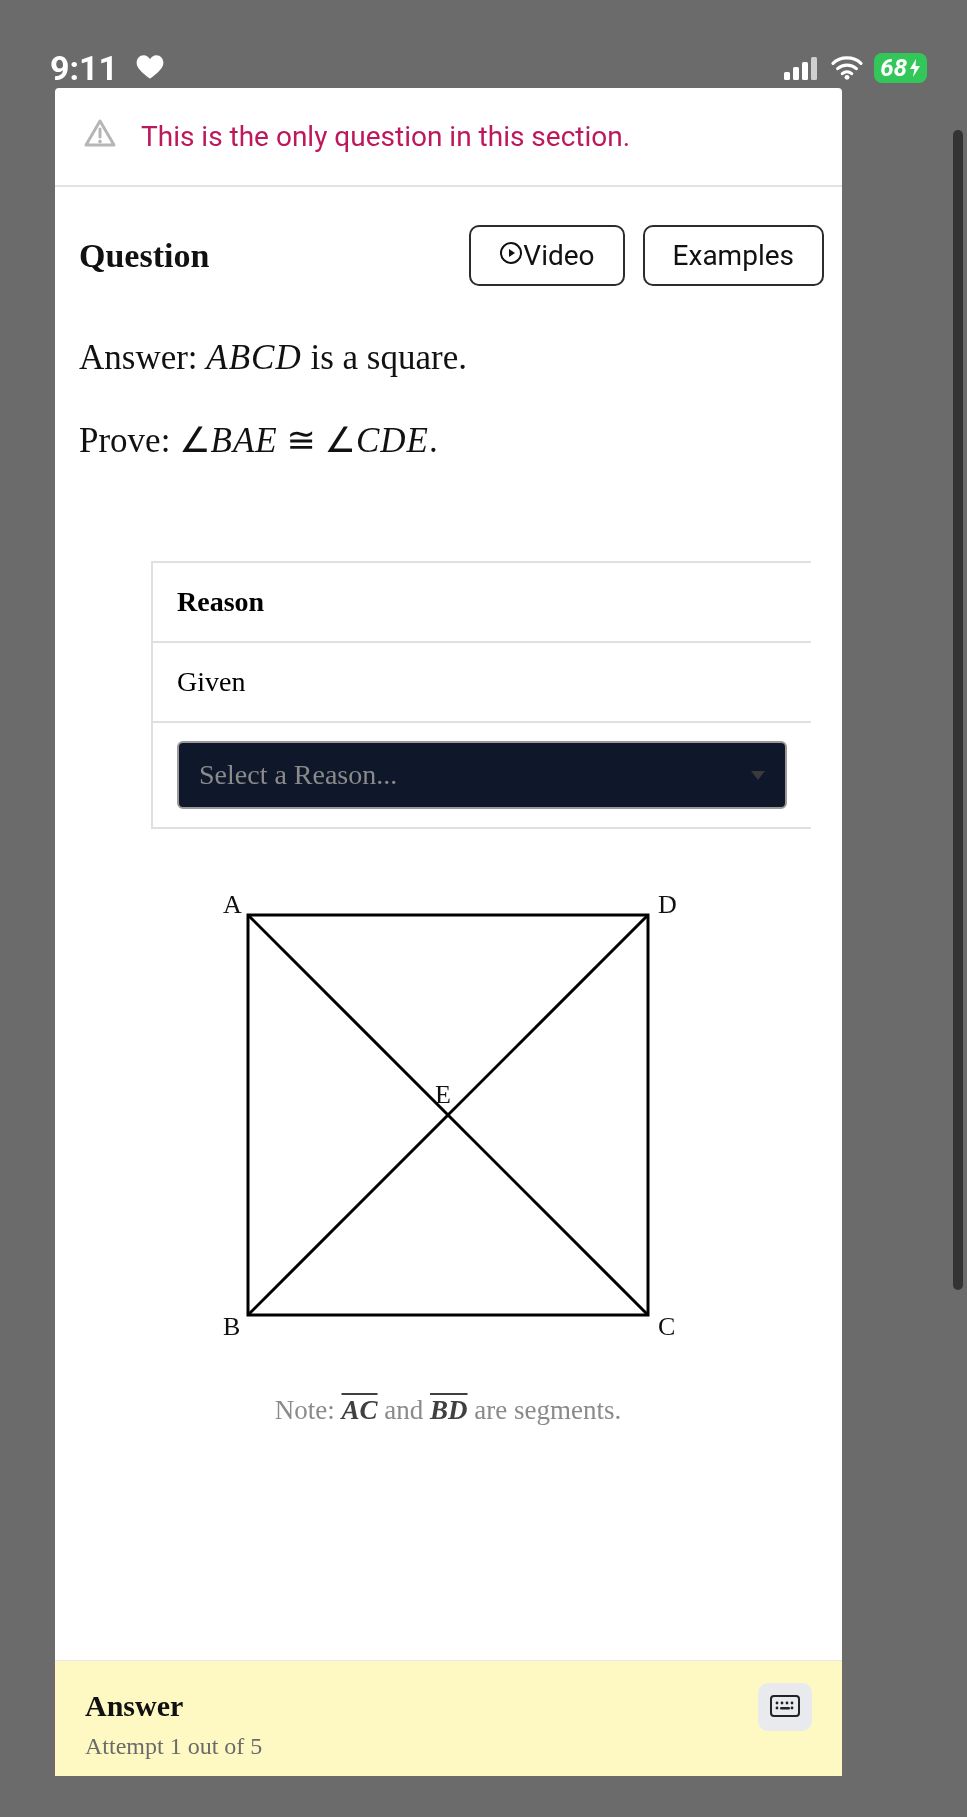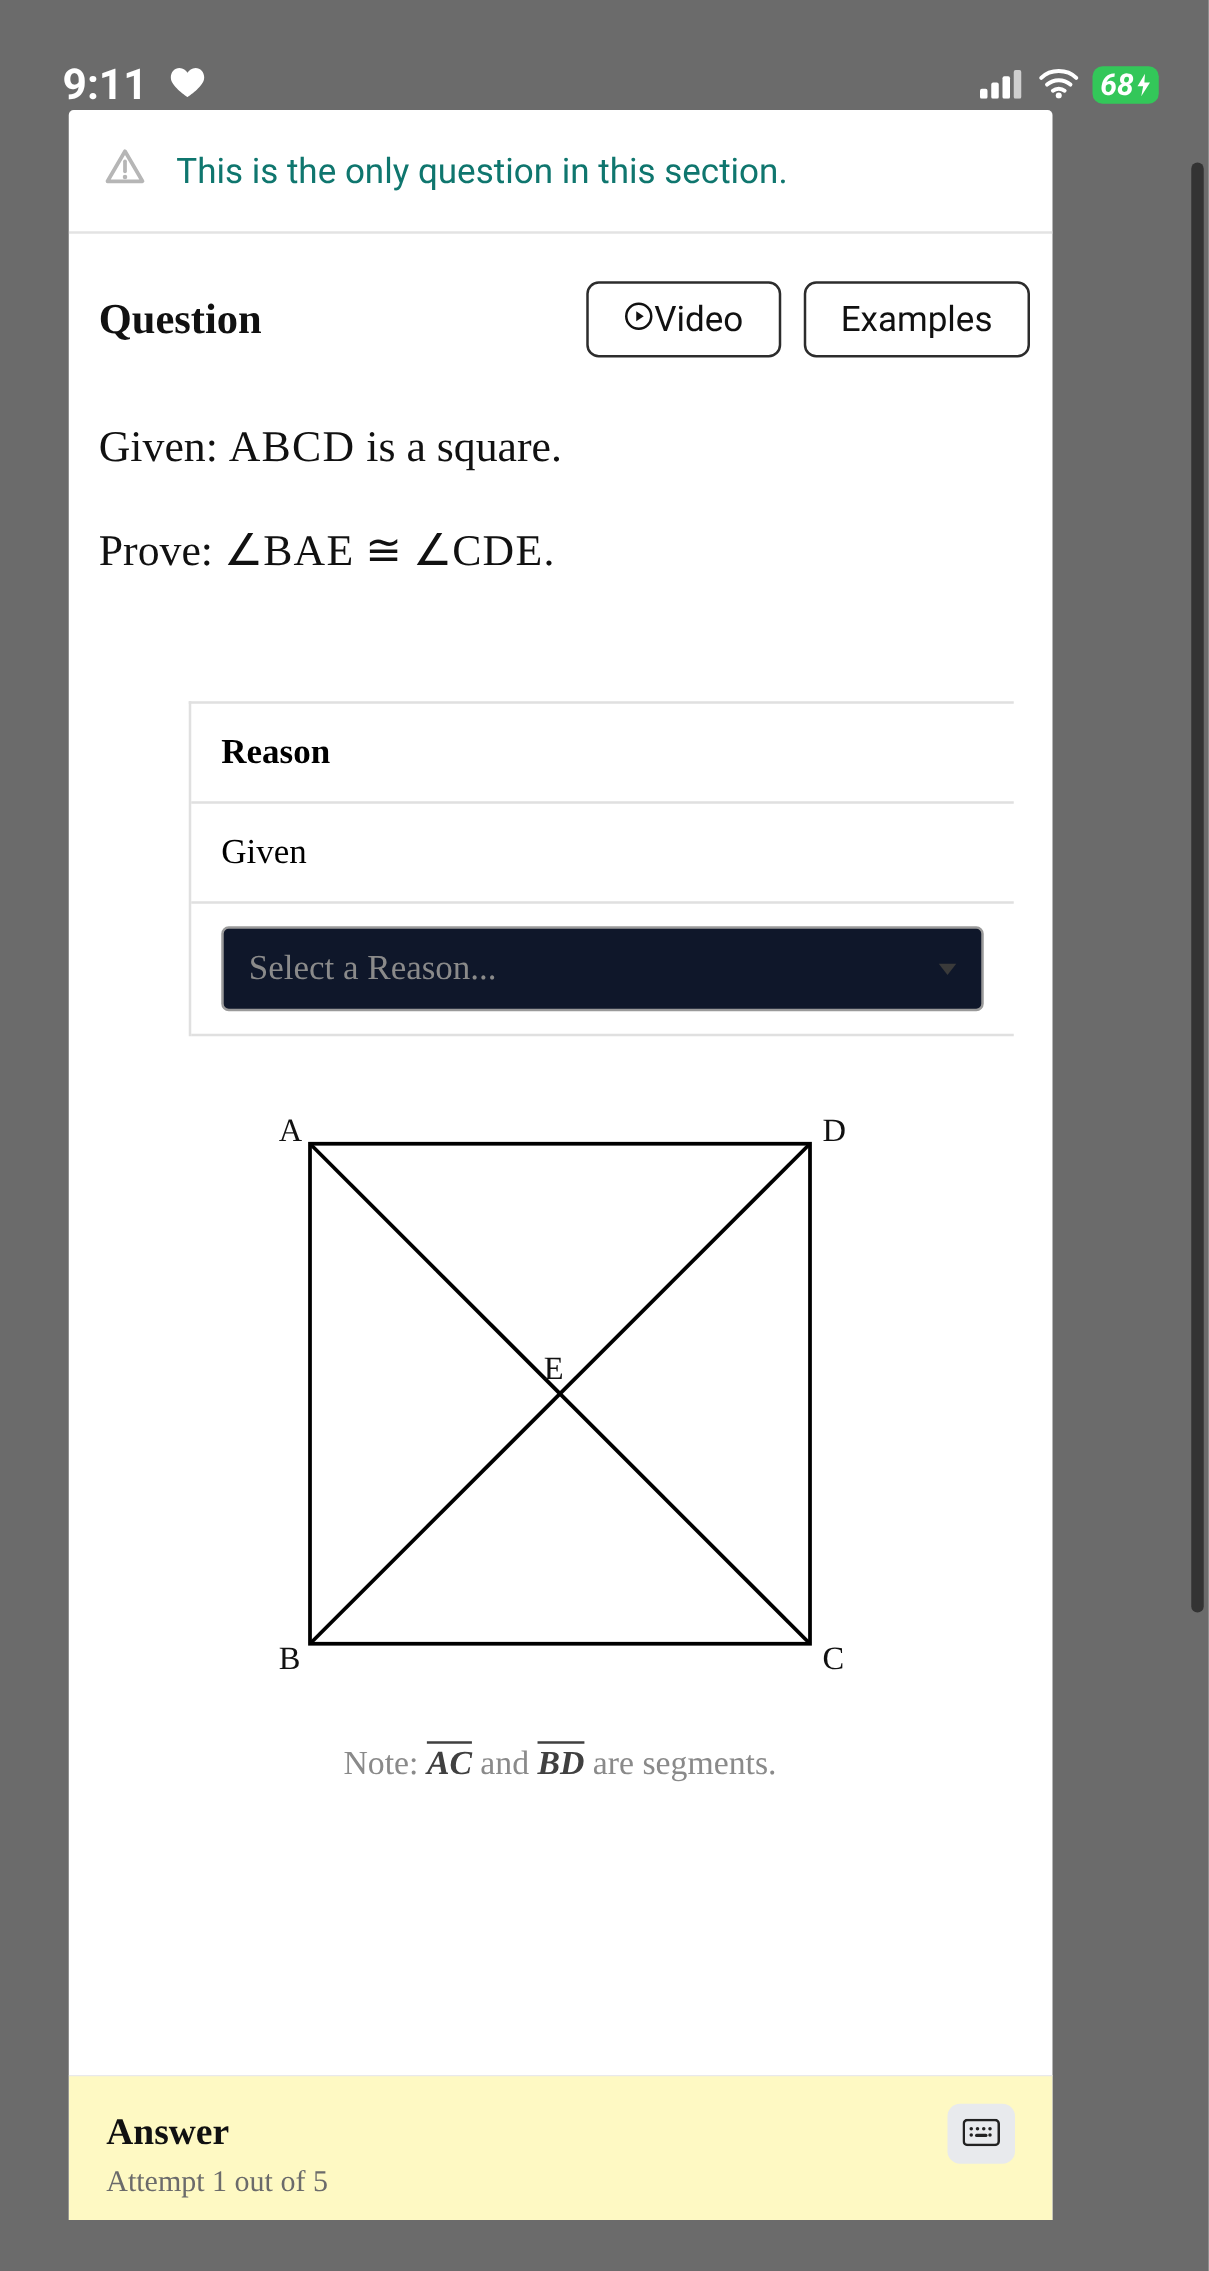--- a/index.html
+++ b/index.html
@@ -49,7 +49,7 @@
     gap: 24px;
     padding: 30px 24px 30px 28px;
     border-bottom: 2px solid #e3e3e3;
-    color:#0f766e;
+    color:#be185d;
     font-size: 28px;
   }
   .notice .tri { flex:0 0 auto; }

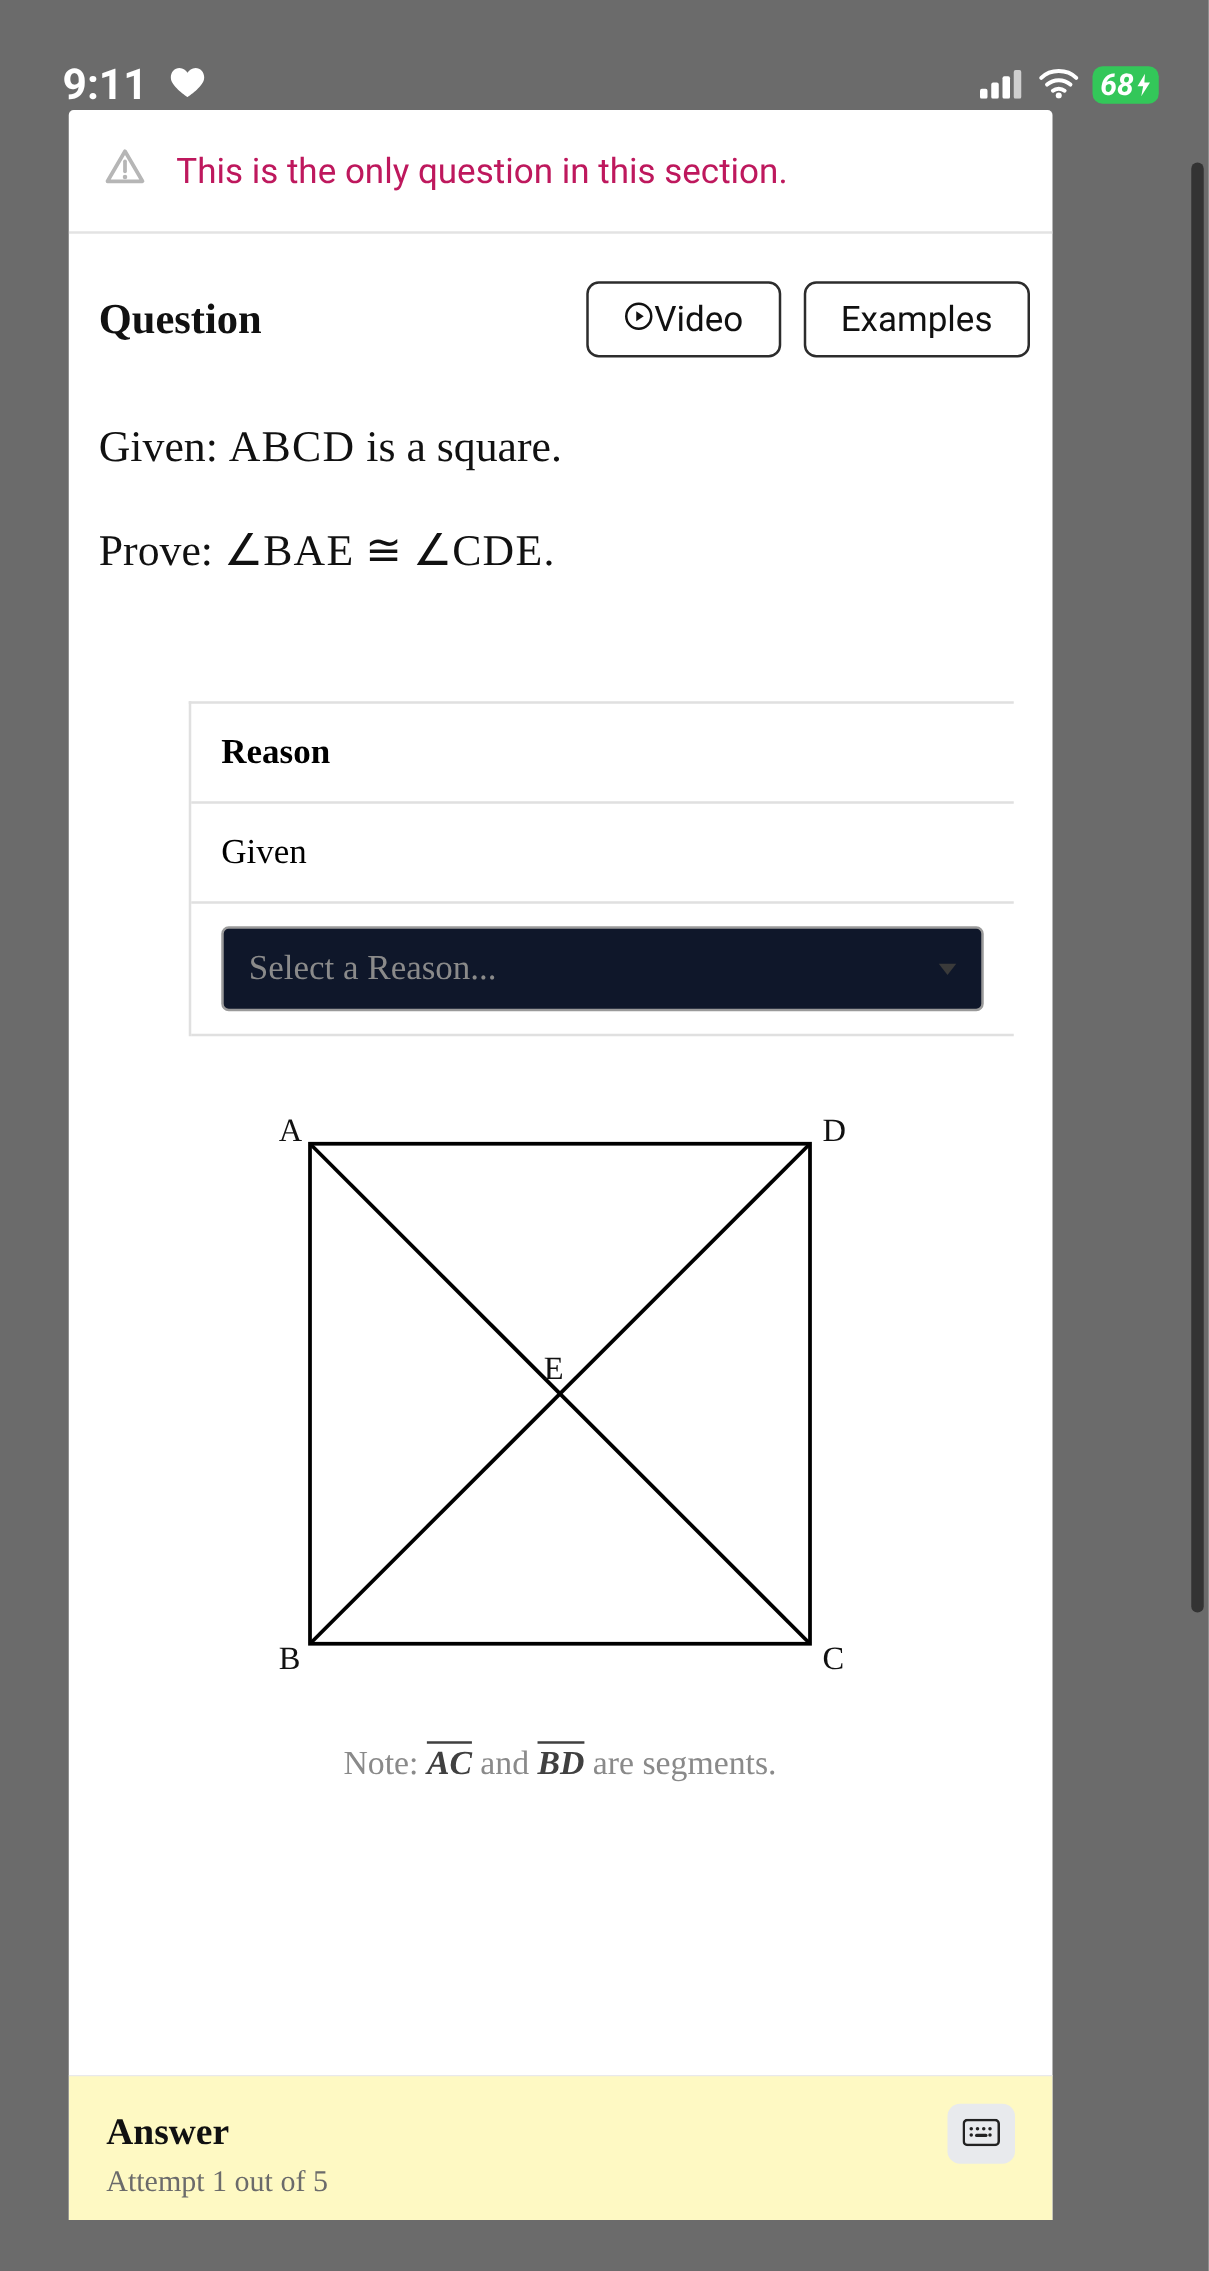--- a/index.html
+++ b/index.html
@@ -243,7 +243,7 @@
 
   <div class="math-block">
     <div class="given-line">
-      <span>Given: </span><span class="mit">ABCD</span><span> is a square.</span>
+      <span>Answer: </span><span class="mit">ABCD</span><span> is a square.</span>
     </div>
     <div class="prove-line">
       <span>Prove: </span><span class="ang">∠</span><span class="mit">BAE</span>

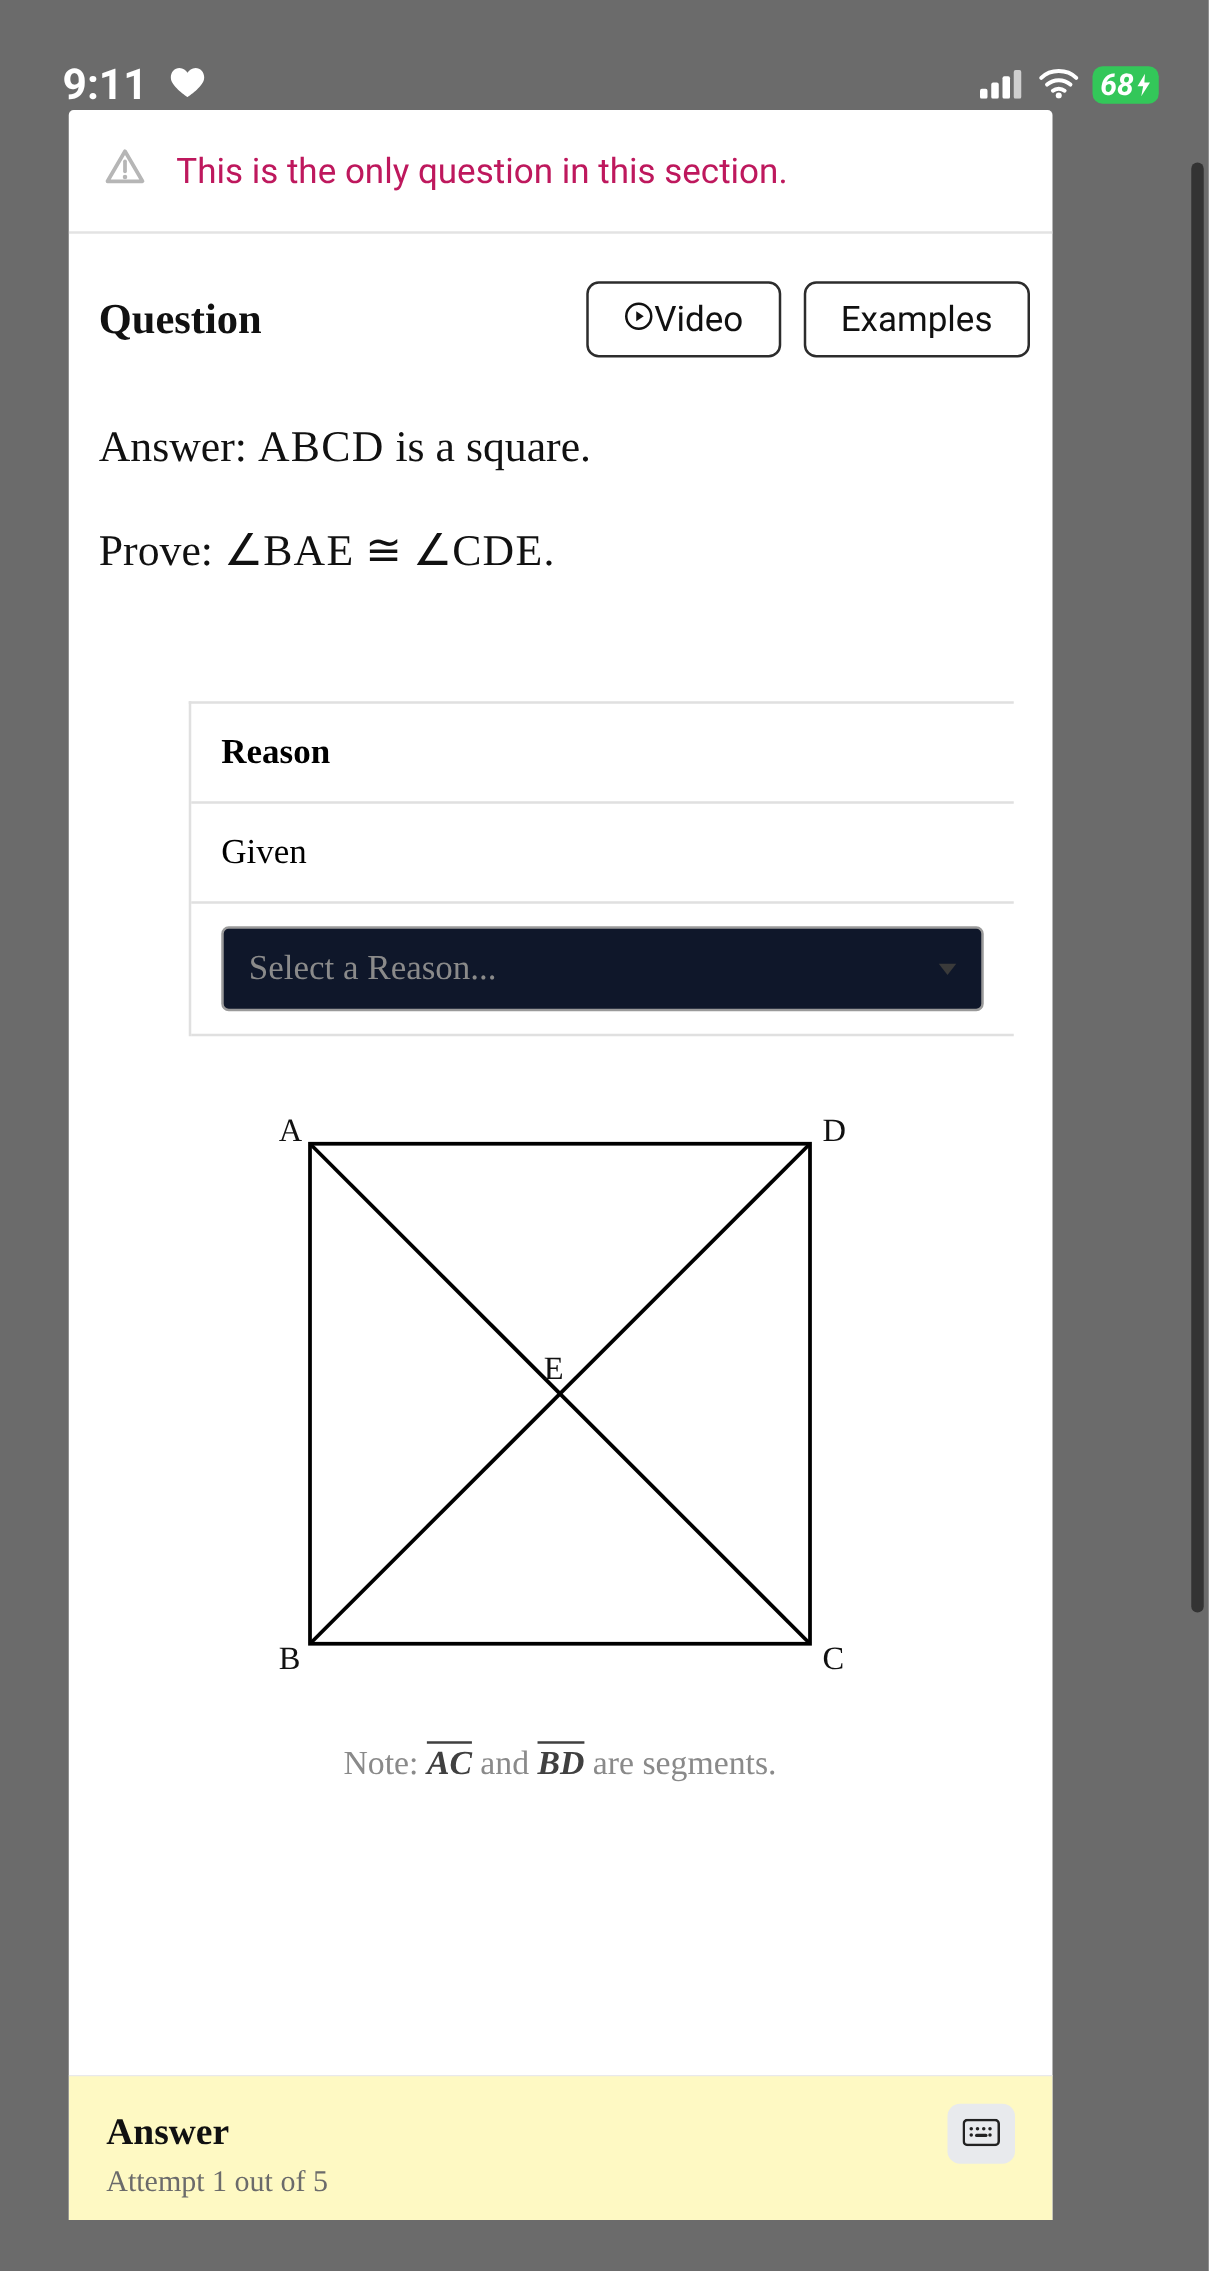--- a/index.html
+++ b/index.html
@@ -85,7 +85,7 @@
     font-size: 35px;
     margin-bottom: 42px;
   }
-  .mit { letter-spacing: 1px; }
+  .mit { font-style: italic; letter-spacing: 1px; }
   .ang { font-style: normal; }
   .table-wrap {
     margin: 100px 0 0 96px;

